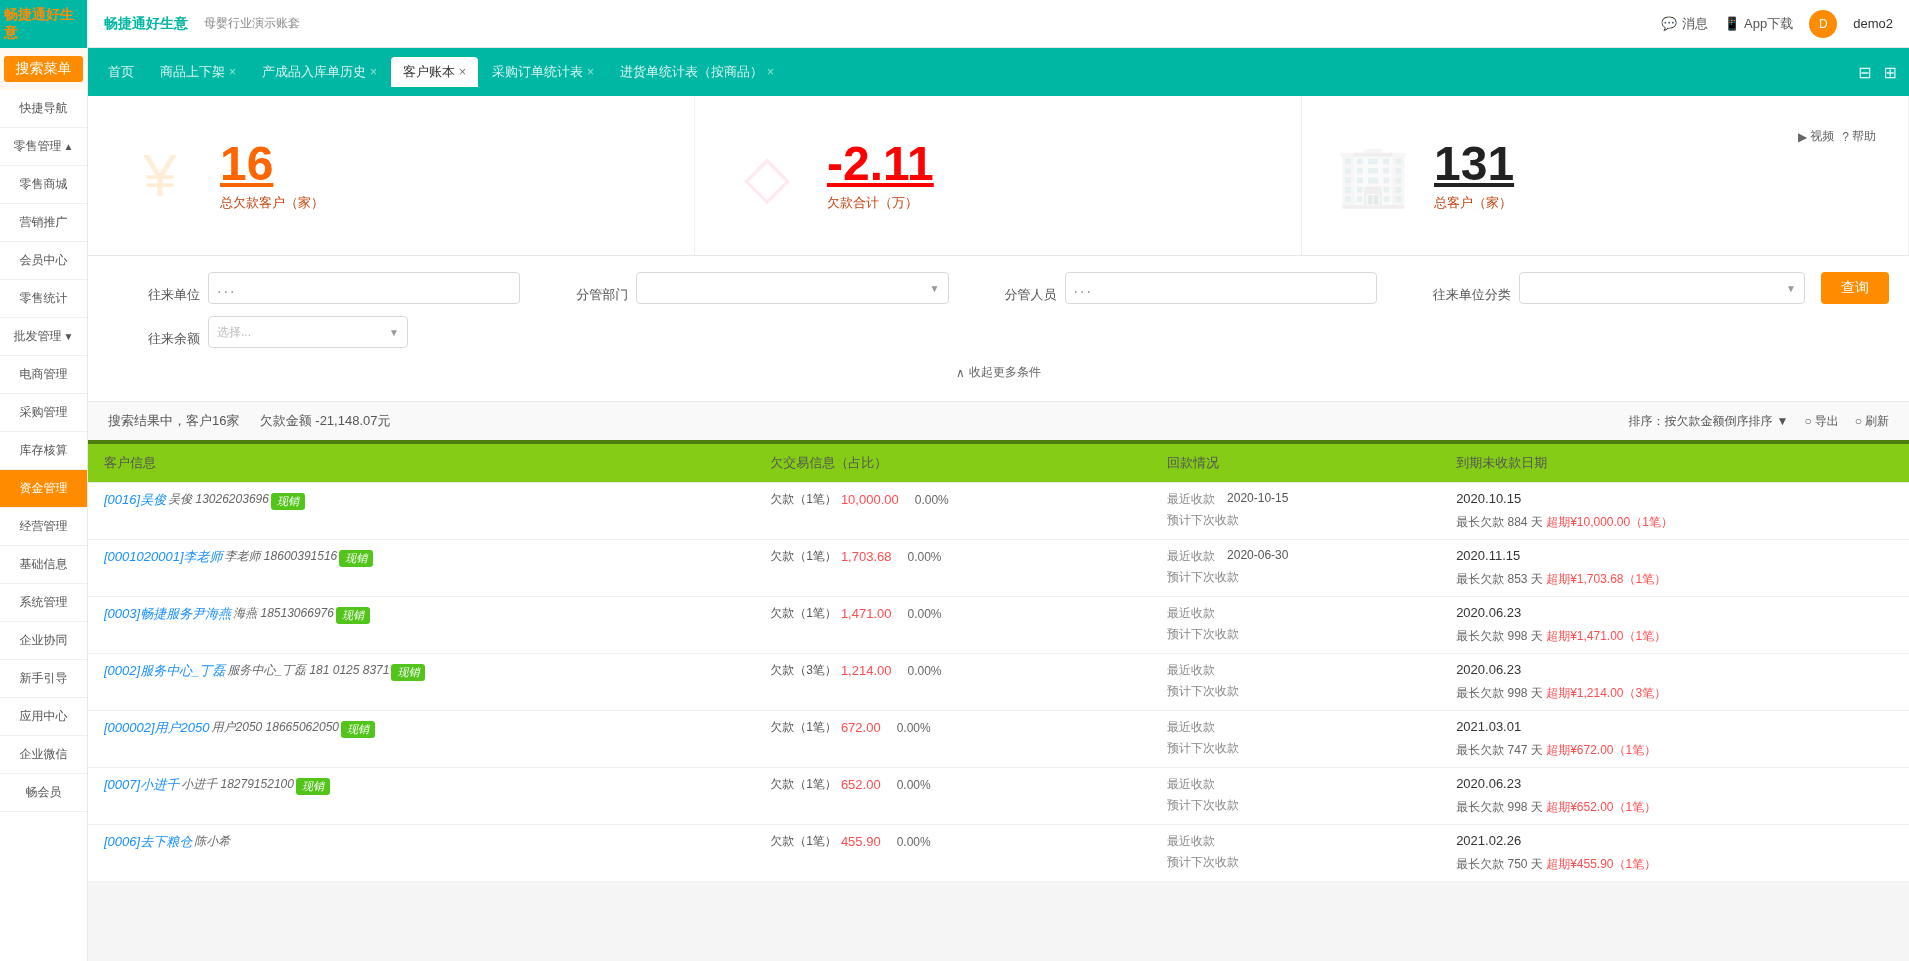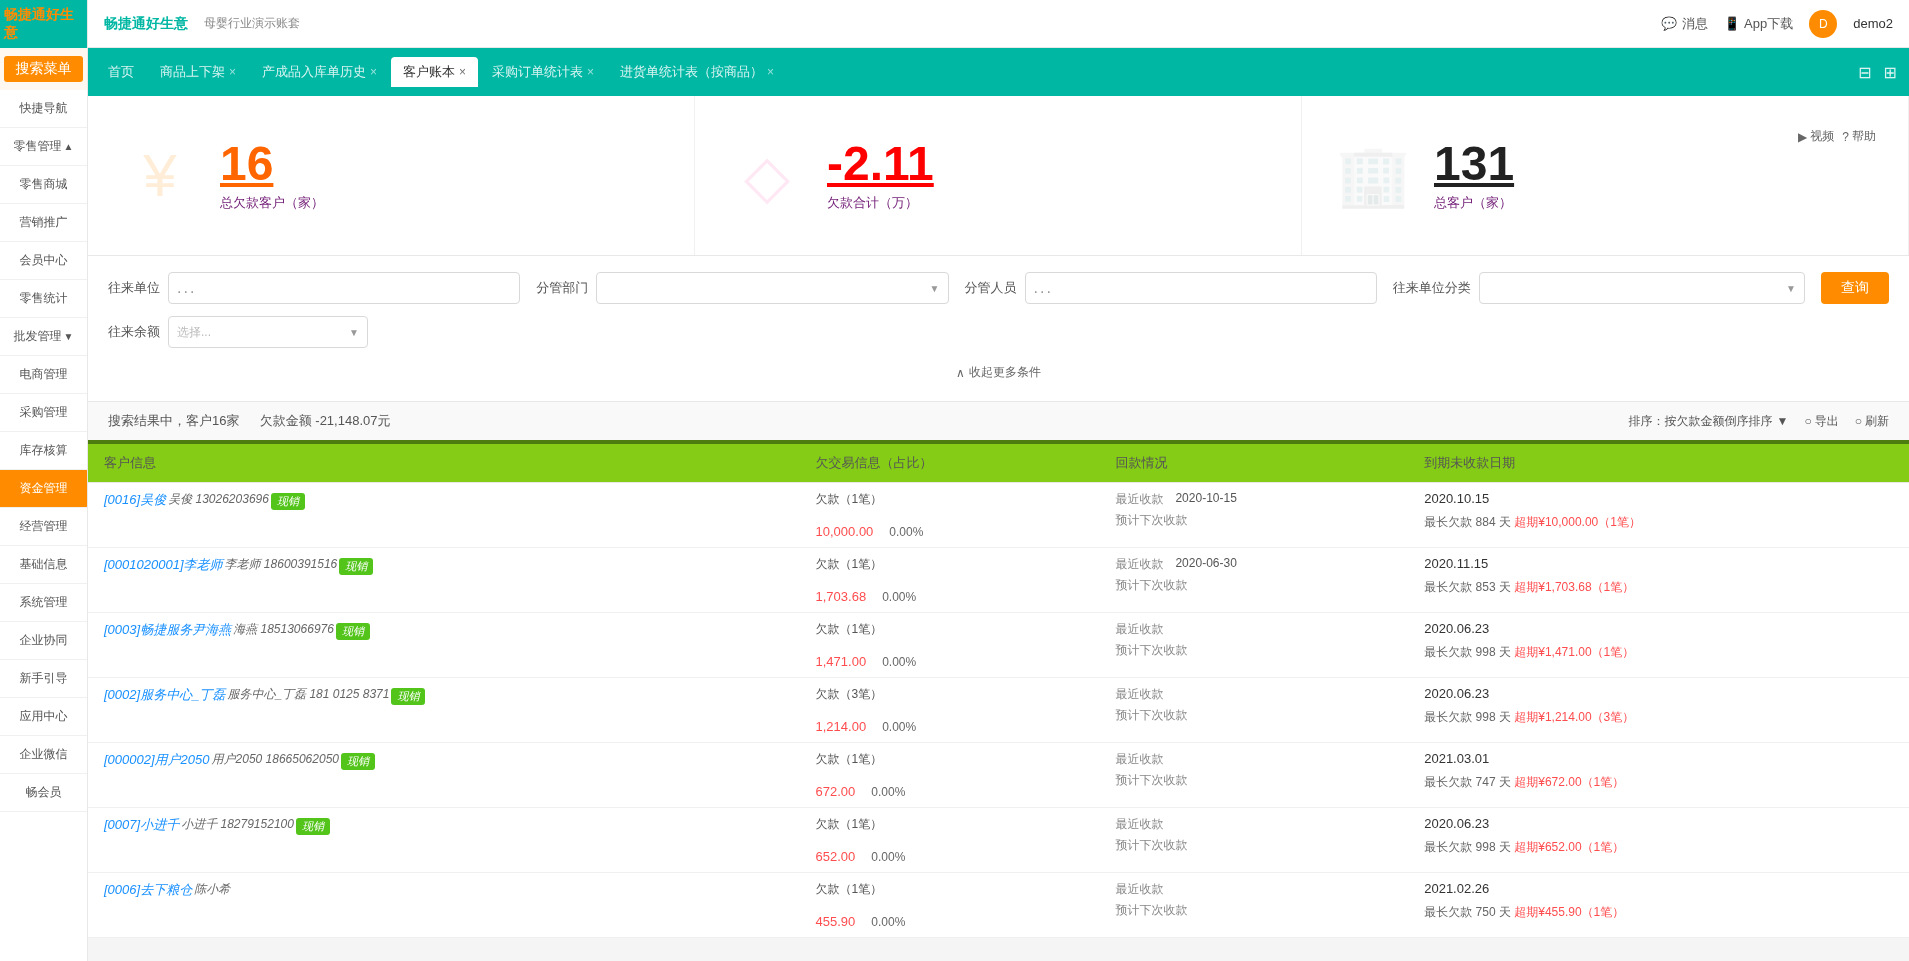--- a/index.html
+++ b/index.html
@@ -40,7 +40,7 @@
     .stat-number.orange { color: #ff6600; }
     .stat-number.red { color: #ff0000; }
     .stat-number.dark { color: #222; }
-    .stat-label { font-size: 13px; color: #701a75; }
+    .stat-label { font-size: 13px; color: #c2410c; }
     .stat-actions { margin-left: auto; display: flex; gap: 8px; font-size: 12px; color: #666; align-self: flex-start; padding-top: 8px; }
     .stat-action { display: flex; align-items: center; gap: 3px; cursor: pointer; }
 

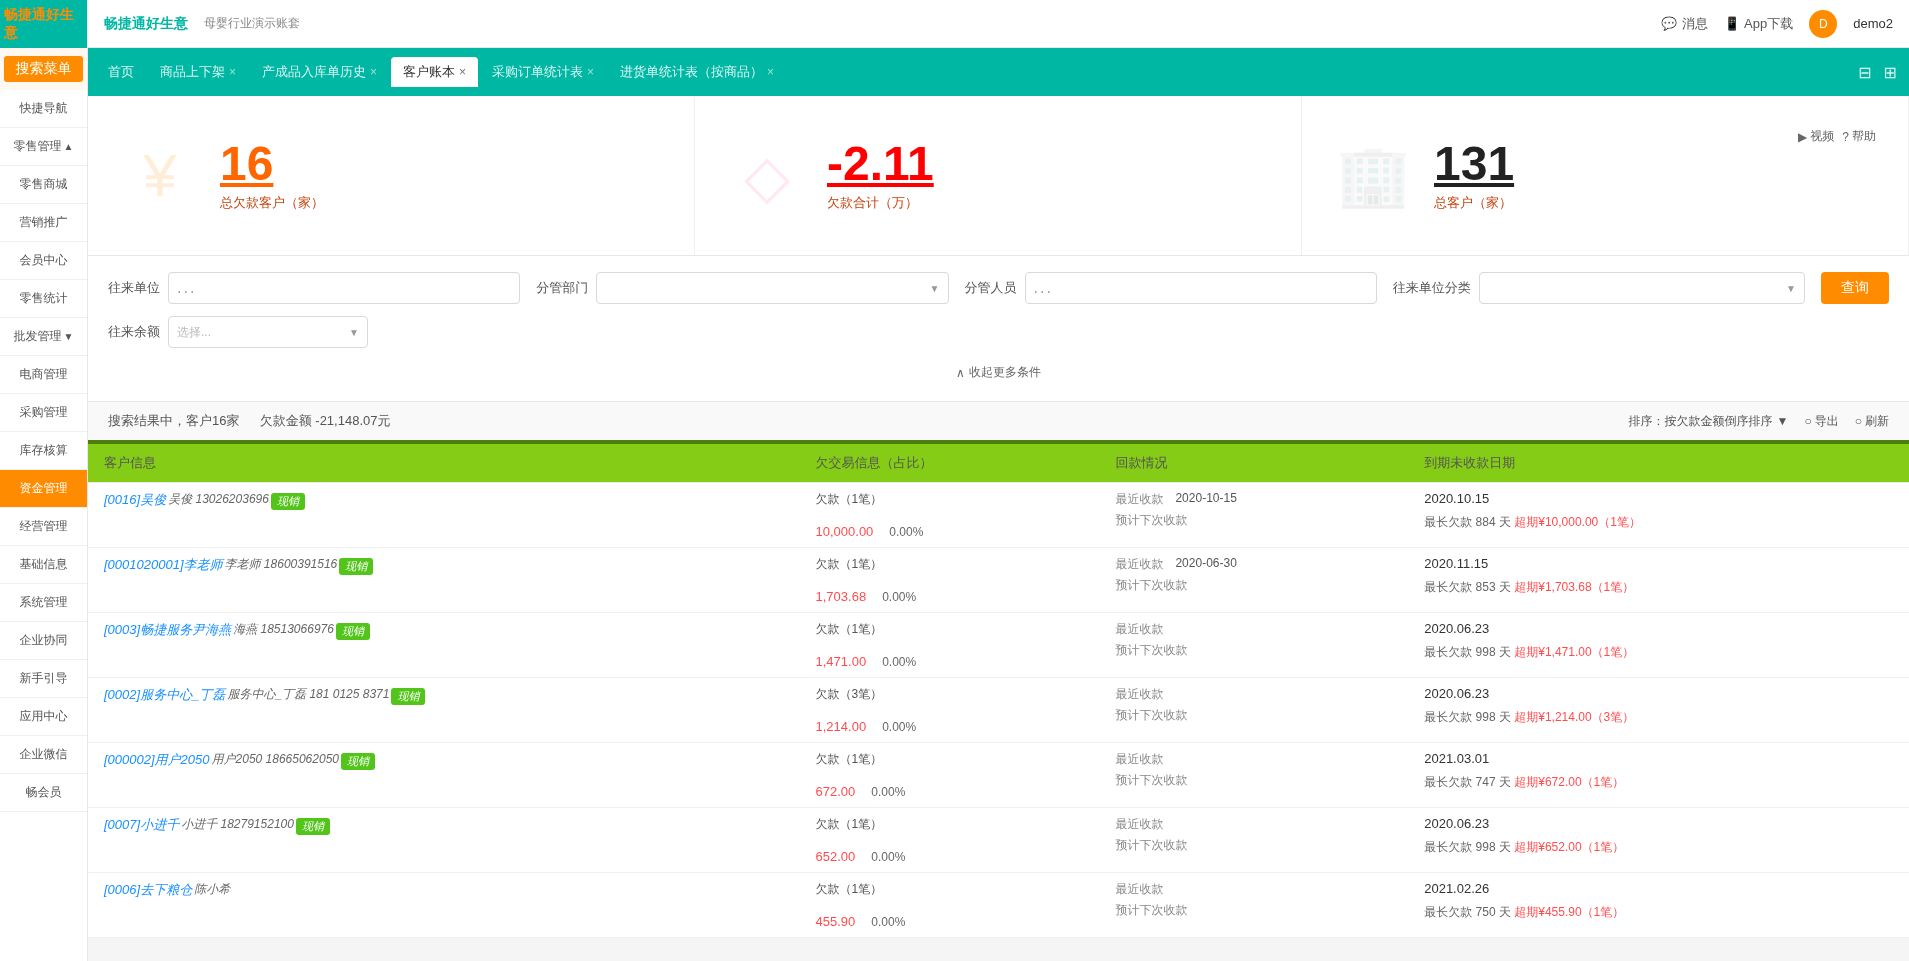--- a/index.html
+++ b/index.html
@@ -47,7 +47,7 @@
     
     .filter-area { background: #fff; padding: 16px 20px; border-bottom: 1px solid #e8e8e8; }
     .filter-row { display: flex; align-items: center; gap: 16px; margin-bottom: 12px; }
-    .filter-item { display: flex; align-items: center; gap: 8px; flex: 1; }
+    .filter-item { display: flex; align-items: flex-end; gap: 8px; flex: 1; margin-left: 40px; }
     .filter-label { font-size: 13px; color: #555; white-space: nowrap; flex-shrink: 0; }
     .filter-input { flex: 1; height: 32px; border: 1px solid #d9d9d9; border-radius: 4px; padding: 0 8px; font-size: 13px; display: flex; align-items: center; justify-content: space-between; cursor: pointer; background: #fff; }
     .filter-input-dots { color: #999; font-size: 16px; letter-spacing: 2px; }

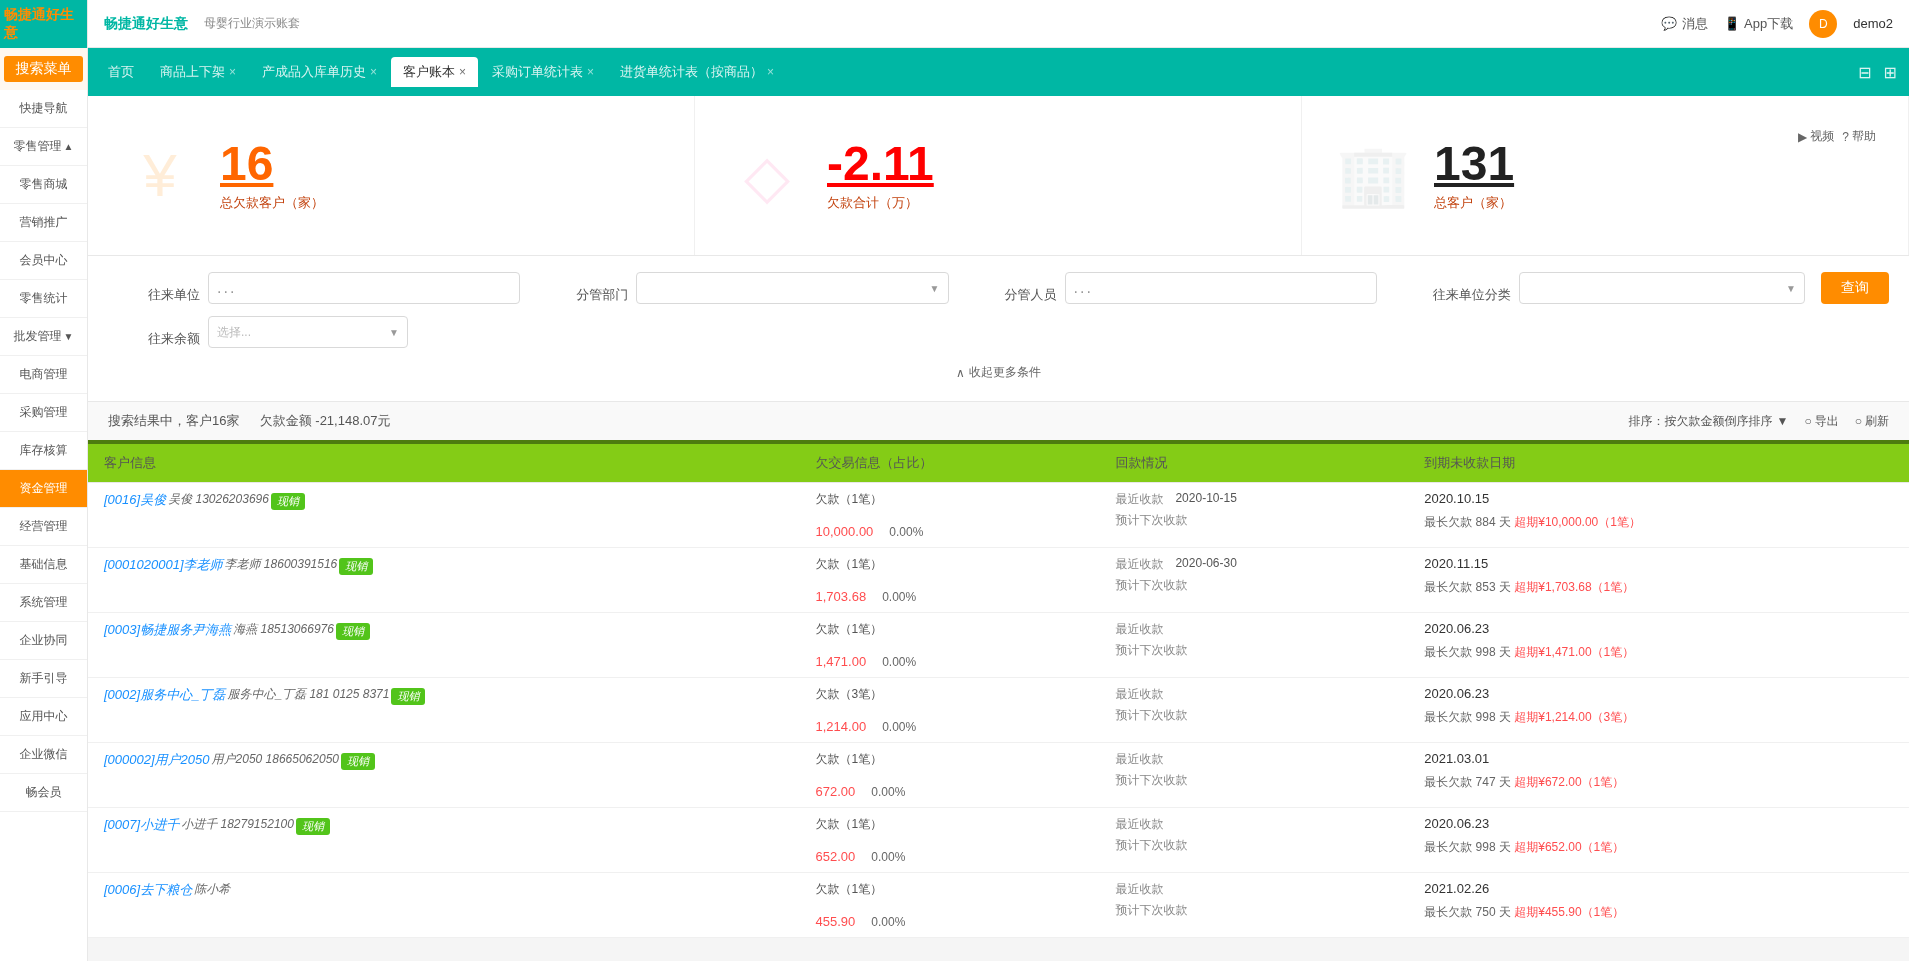--- a/index.html
+++ b/index.html
@@ -78,7 +78,7 @@
     .debt-amount { color: #ff4d4f; font-size: 13px; font-weight: 500; }
     .debt-count { color: #555; font-size: 12px; }
     .debt-pct { color: #666; font-size: 12px; }
-    .debt-cell { display: flex; flex-direction: column; gap: 16px; }
+    .debt-cell { display: flex; flex-direction: row; gap: 4px; }
     .debt-row { display: flex; align-items: center; gap: 16px; }
 
     .payment-info { display: flex; flex-direction: column; gap: 4px; }

